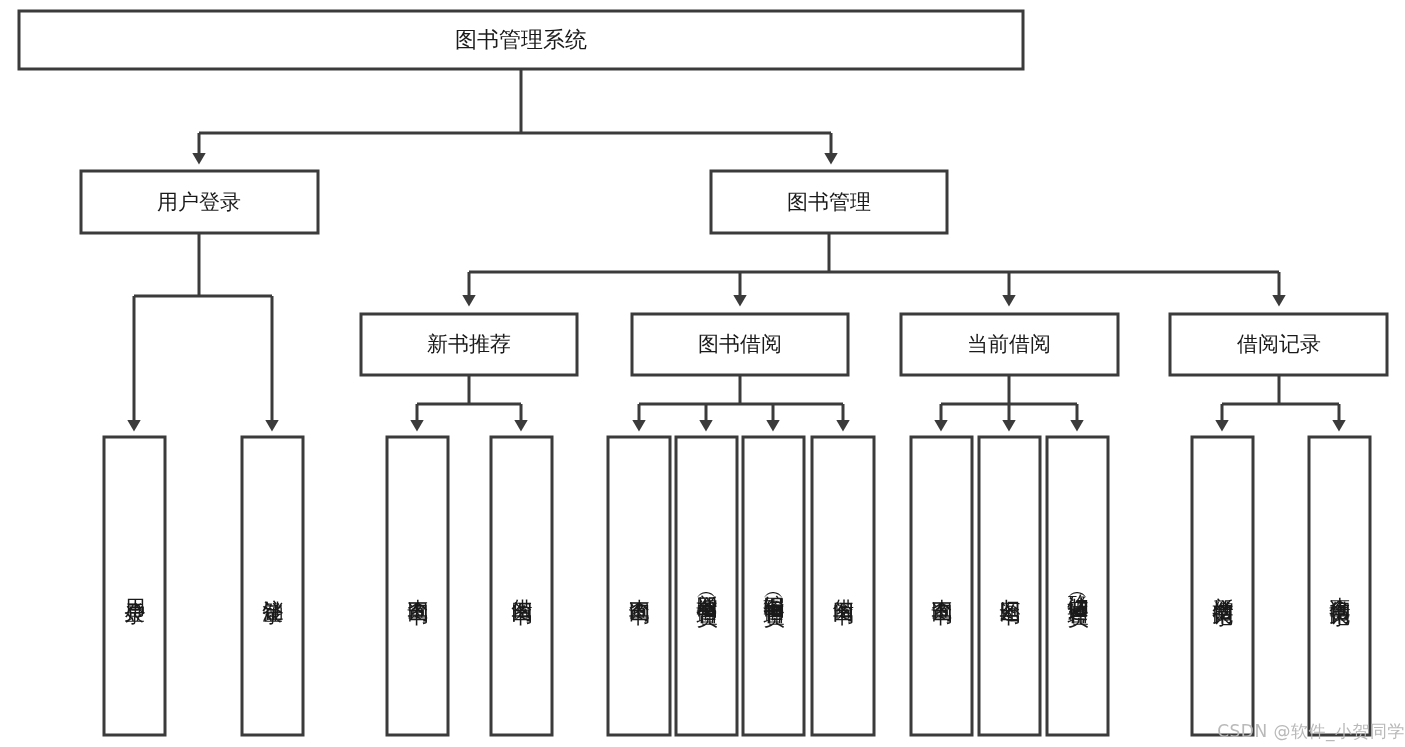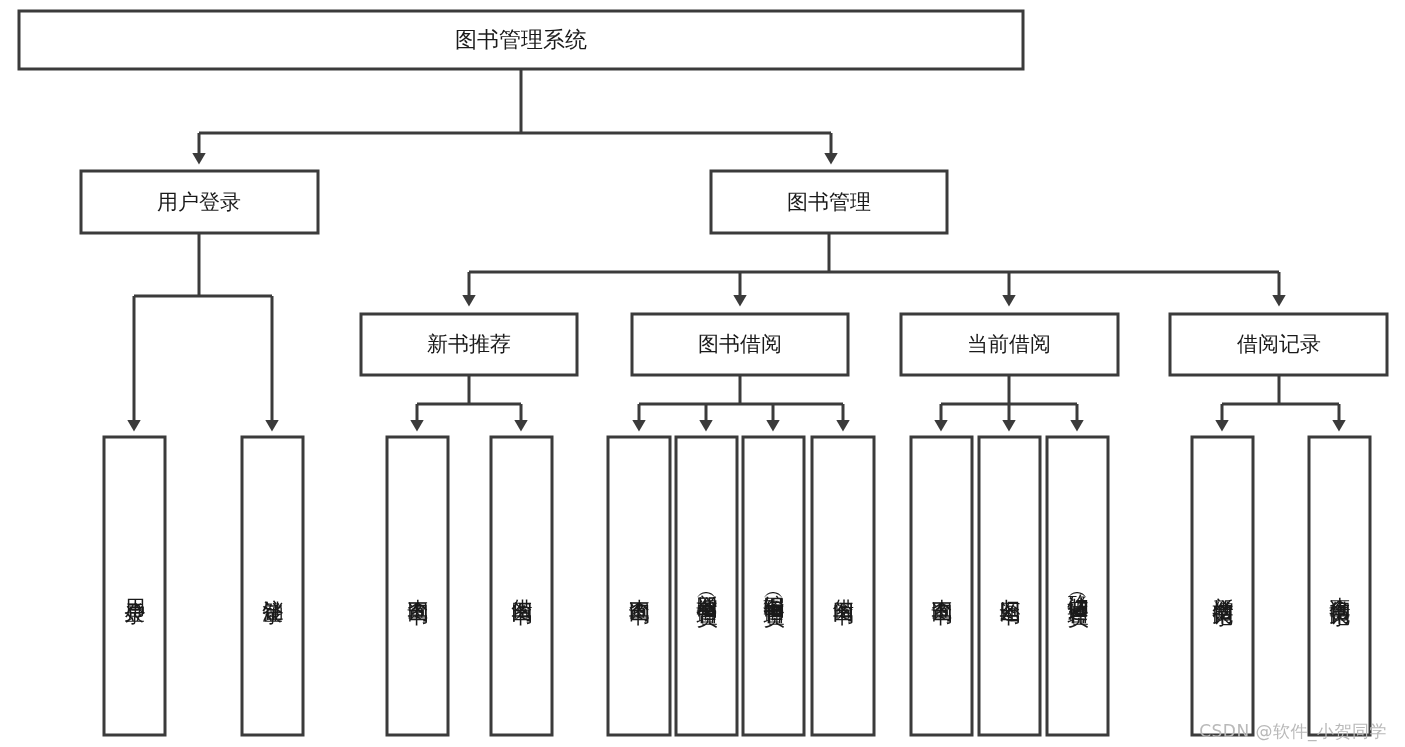--- a/index.html
+++ b/index.html
@@ -30,7 +30,7 @@
     white-space:nowrap;
   }
   .watermark{
-    position:absolute;right:18px;bottom:4px;
+    position:absolute;right:0;bottom:4px;
     font-family:"DejaVu Sans","Liberation Sans",sans-serif;
     font-size:17px;color:#b9b9b9;letter-spacing:.5px;
     white-space:nowrap;

